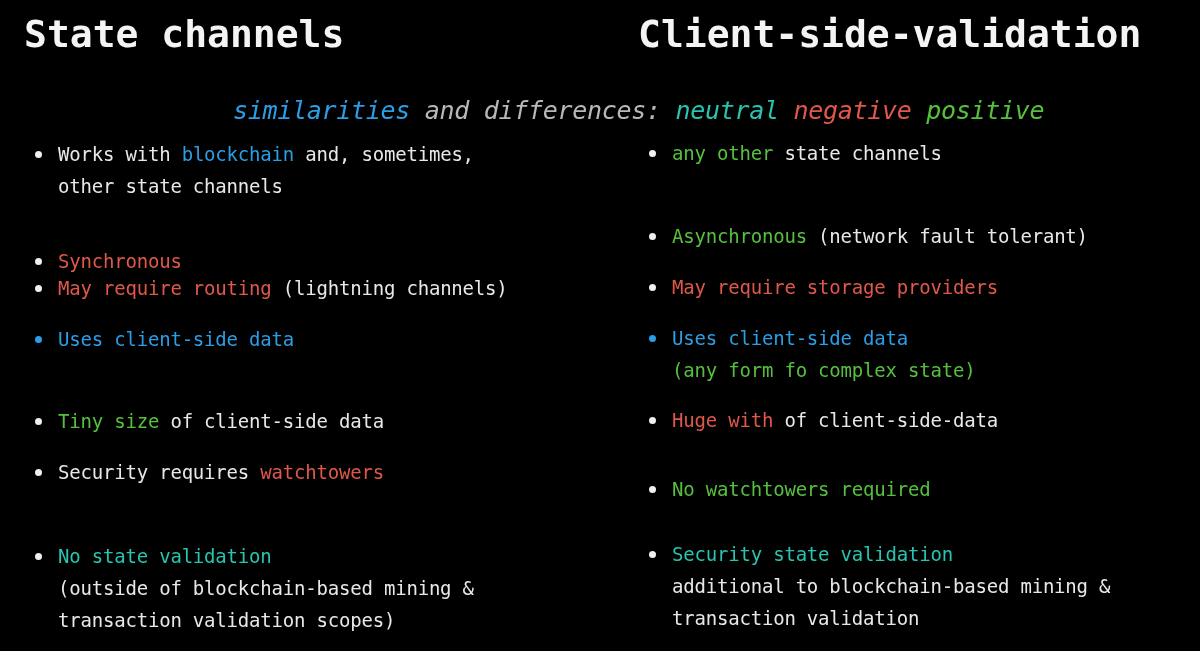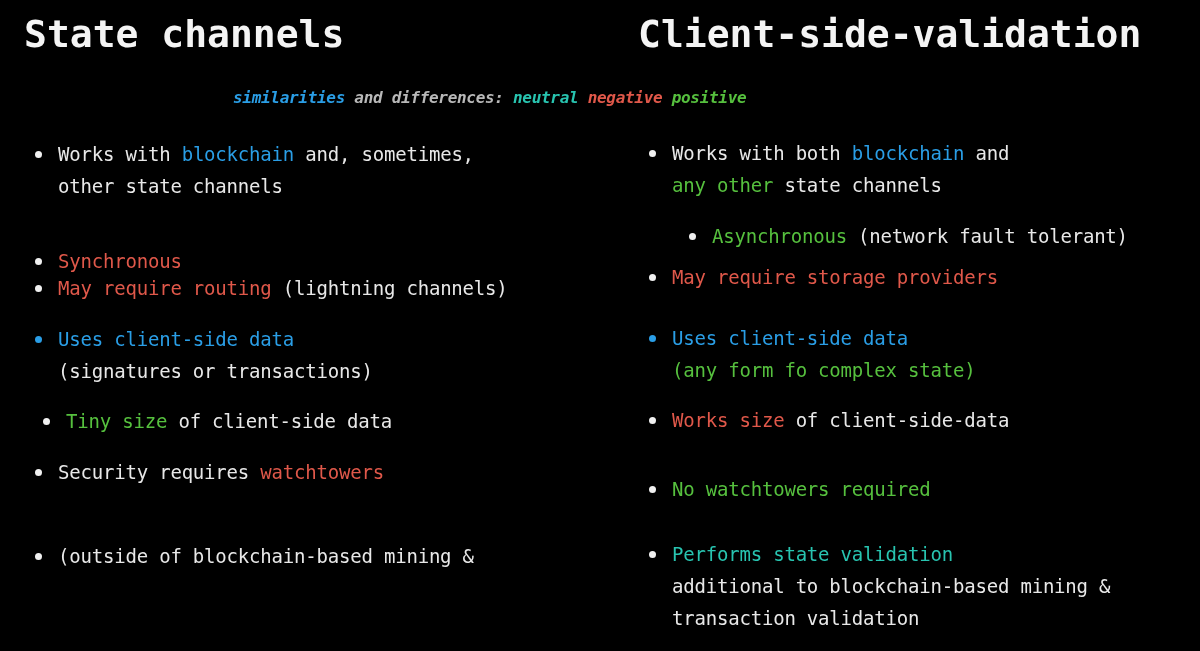--- a/index.html
+++ b/index.html
@@ -15,8 +15,8 @@
   #title-left { left: 24px; }
   #title-right { left: 638px; }
   .legend {
-    position: absolute; top: 88px; left: 233px; font-style: italic;
-    font-size: 16px; color: #b8b8b8; white-space: nowrap; letter-spacing: -0.3px; font-weight: bold;
+    position: absolute; top: 96px; left: 233px; font-style: italic;
+    font-size: 25px; color: #b8b8b8; white-space: nowrap; letter-spacing: -0.3px;
   }
   .col { position: absolute; top: 0; }
   #col-left { left: 0; }

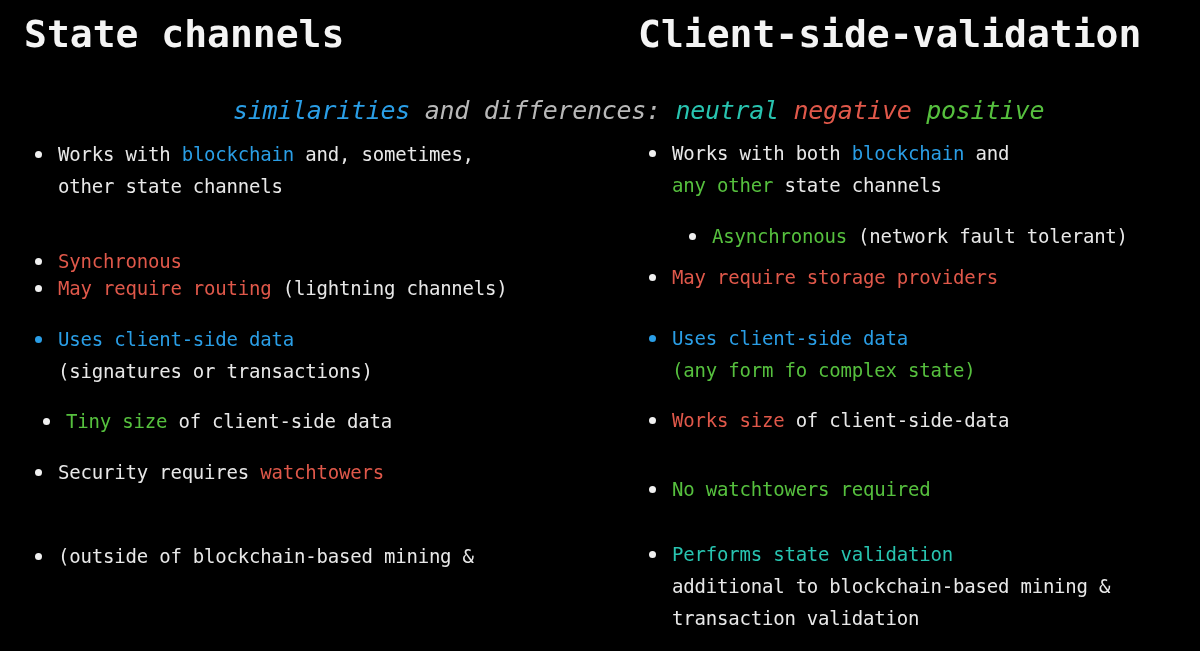--- a/index.html
+++ b/index.html
@@ -78,7 +78,6 @@
 <div class="col" id="col-right">
   <div class="item" style="left:58px; top:137px;">
     <span class="bullet"></span>
-    <span class="line"><span class="plain">Works with both </span><span class="blue">blockchain</span><span class="plain"> and</span></span>
     <span class="line"><span class="positive">any other</span><span class="plain"> state channels</span></span>
   </div>
   <div class="item" style="left:58px; top:220px;margin-left:40px;">

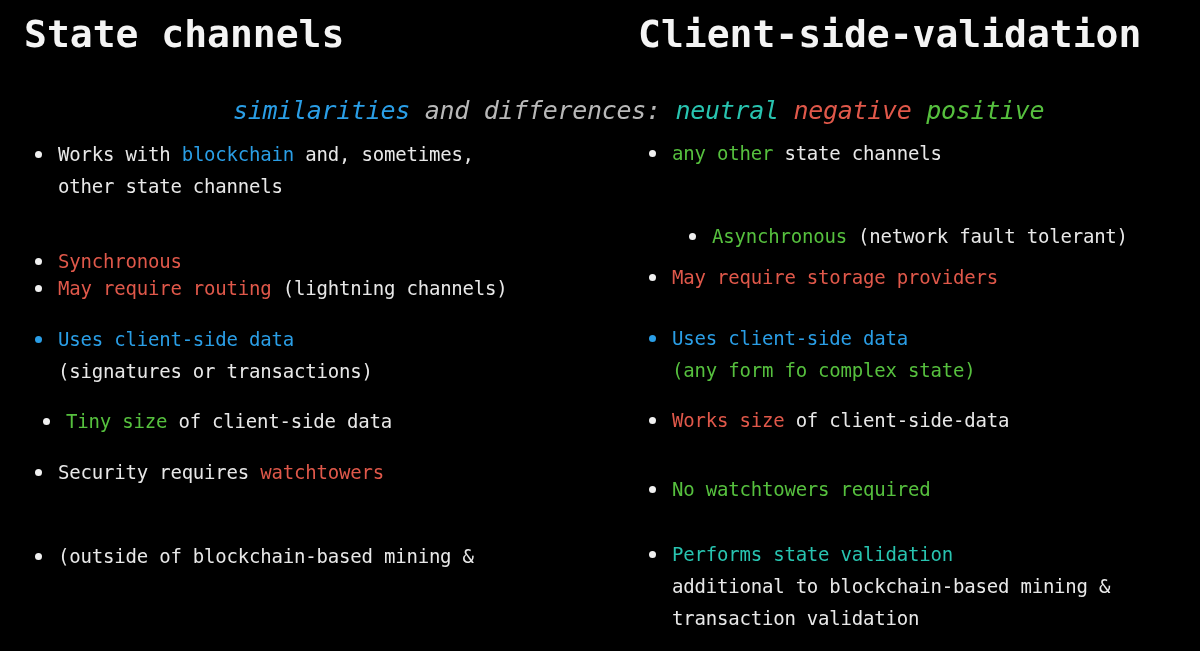--- a/index.html
+++ b/index.html
@@ -80,7 +80,7 @@
     <span class="bullet"></span>
     <span class="line"><span class="positive">any other</span><span class="plain"> state channels</span></span>
   </div>
-  <div class="item" style="left:58px; top:220px;margin-left:40px;">
+  <div class="item" style="left:58px; top:220px;">
     <span class="bullet"></span>
     <span class="line"><span class="positive">Asynchronous</span><span class="plain"> (network fault tolerant)</span></span>
   </div>

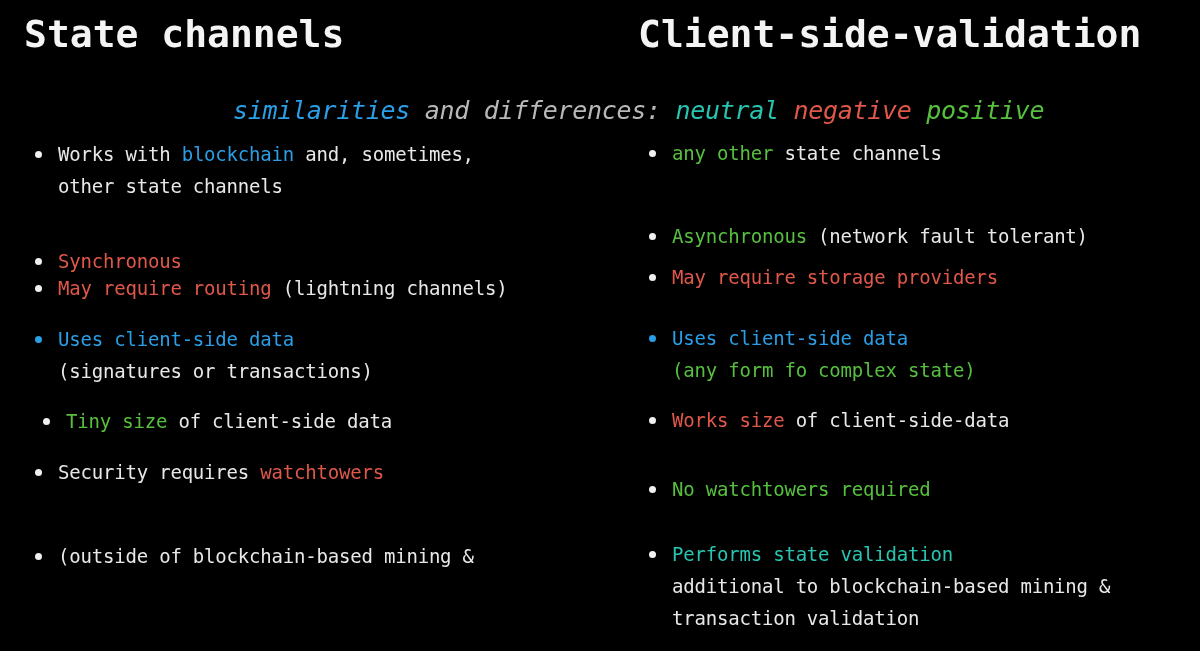--- a/index.html
+++ b/index.html
@@ -84,7 +84,7 @@
     <span class="bullet"></span>
     <span class="line"><span class="positive">Asynchronous</span><span class="plain"> (network fault tolerant)</span></span>
   </div>
-  <div class="item" style="left:58px; top:261px;">
+  <div class="item" style="left:58px; top:271px;">
     <span class="bullet"></span>
     <span class="line negative">May require storage providers</span>
   </div>

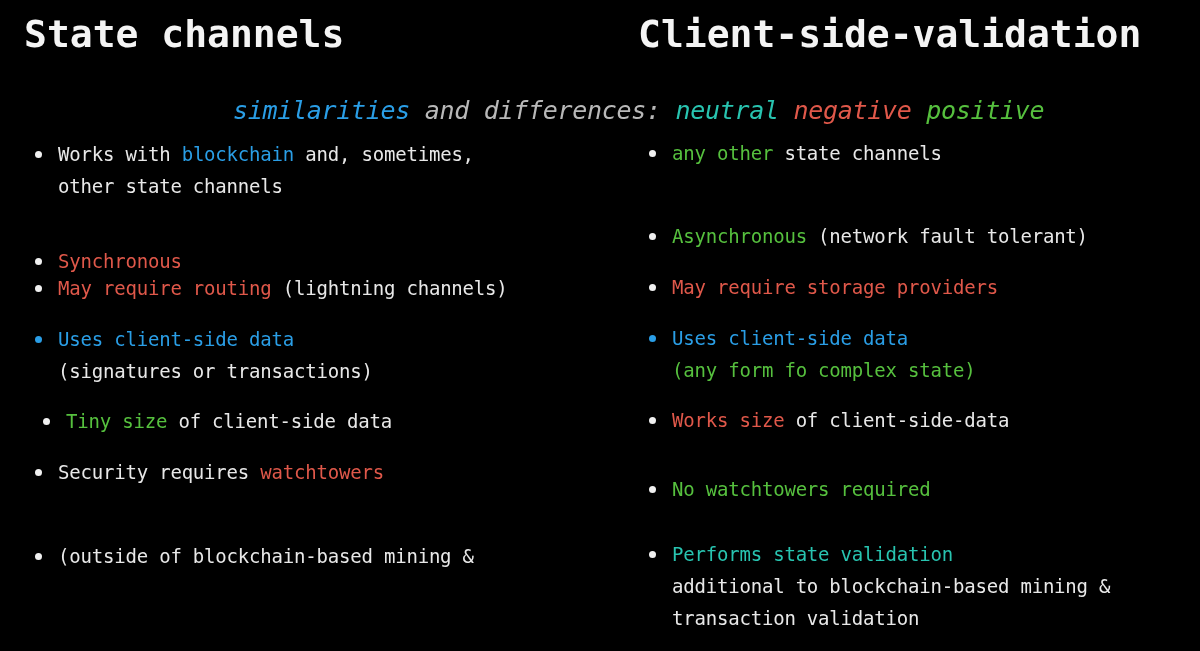--- a/index.html
+++ b/index.html
@@ -59,7 +59,6 @@
   <div class="item" style="left:58px; top:323px;">
     <span class="bullet blue"></span>
     <span class="line blue">Uses client-side data</span>
-    <span class="line plain">(signatures or transactions)</span>
   </div>
   <div class="item" style="left:58px; top:405px;margin-left:8px;">
     <span class="bullet"></span>

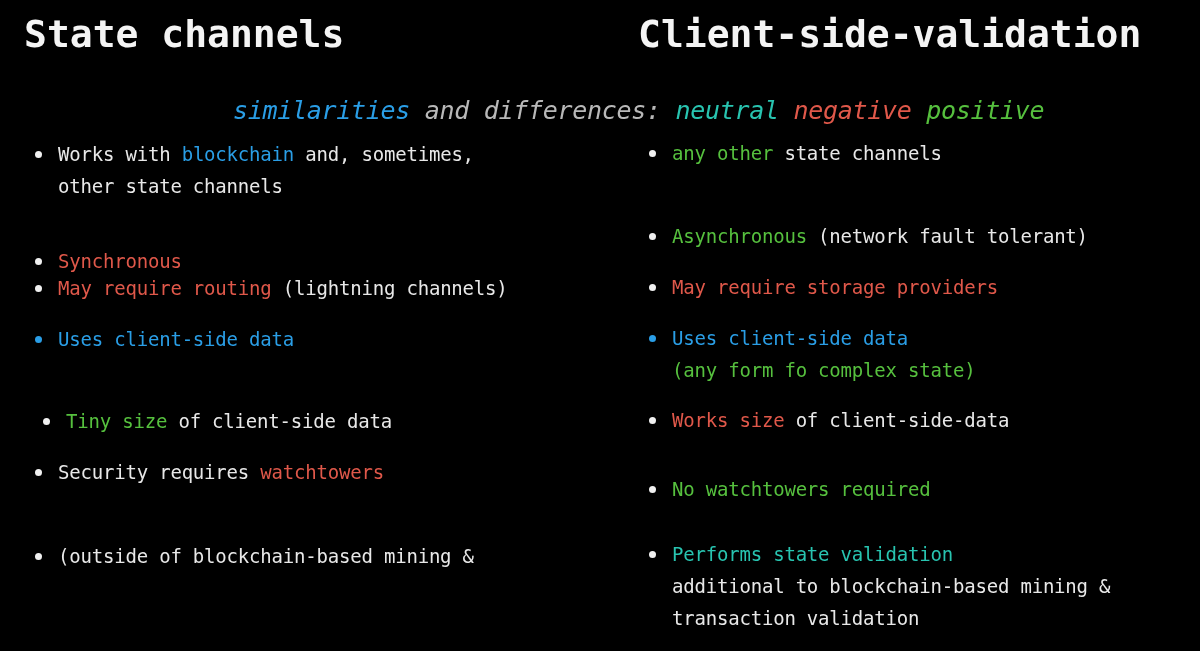--- a/index.html
+++ b/index.html
@@ -60,7 +60,7 @@
     <span class="bullet blue"></span>
     <span class="line blue">Uses client-side data</span>
   </div>
-  <div class="item" style="left:58px; top:405px;margin-left:8px;">
+  <div class="item" style="left:58px; top:405px;">
     <span class="bullet"></span>
     <span class="line"><span class="positive">Tiny size</span><span class="plain"> of client-side data</span></span>
   </div>

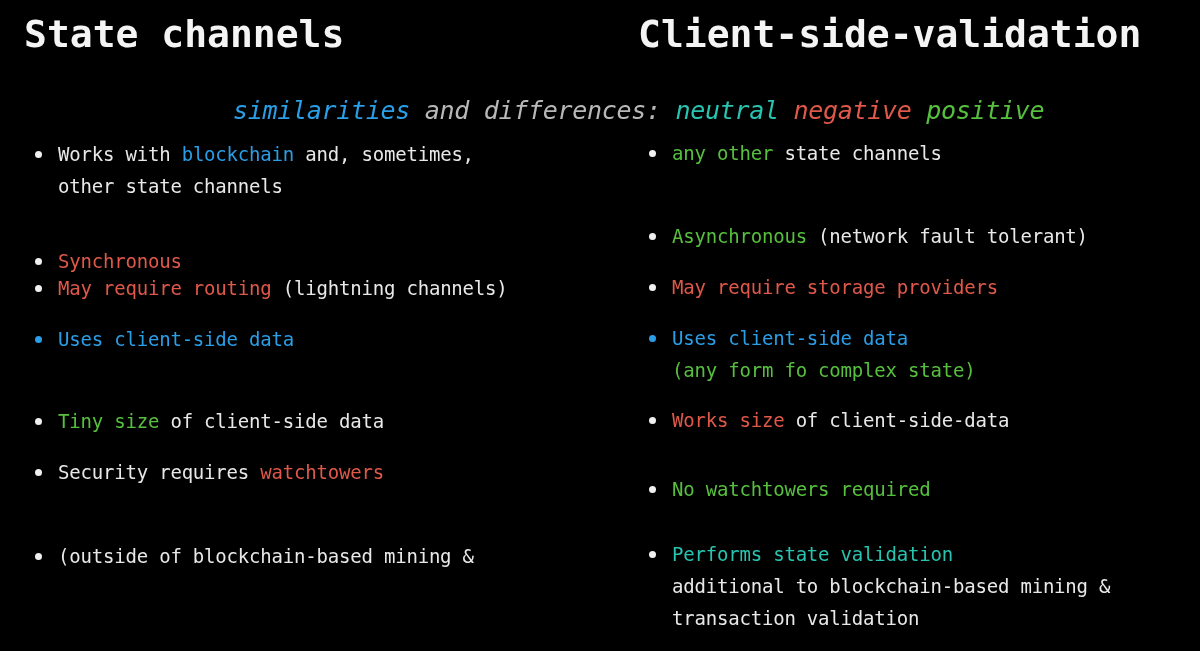--- a/index.html
+++ b/index.html
@@ -94,7 +94,7 @@
   </div>
   <div class="item" style="left:58px; top:404px;">
     <span class="bullet"></span>
-    <span class="line"><span class="negative">Works size</span><span class="plain"> of client-side-data</span></span>
+    <span class="line"><span class="negative">Huge with</span><span class="plain"> of client-side-data</span></span>
   </div>
   <div class="item" style="left:58px; top:455px;margin-top:18px;">
     <span class="bullet"></span>

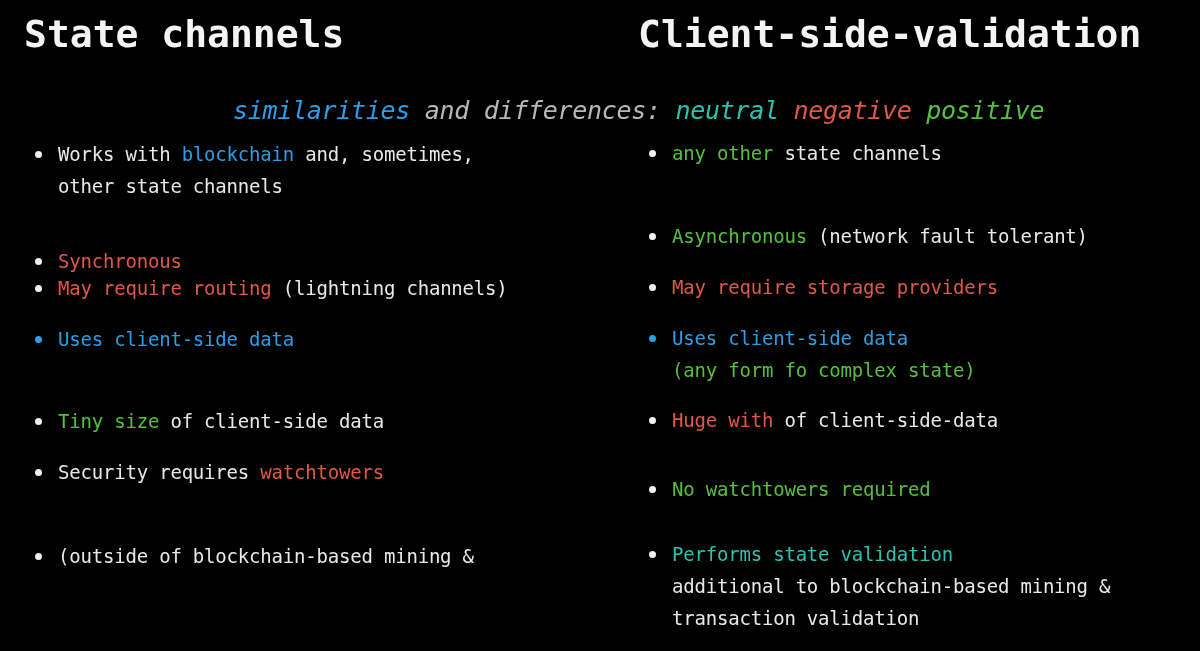--- a/index.html
+++ b/index.html
@@ -70,6 +70,7 @@
   </div>
   <div class="item" style="left:58px; top:540px;">
     <span class="bullet"></span>
+    <span class="line neutral">No state validation</span>
     <span class="line plain">(outside of blockchain-based mining &amp;</span>
   </div>
 </div>

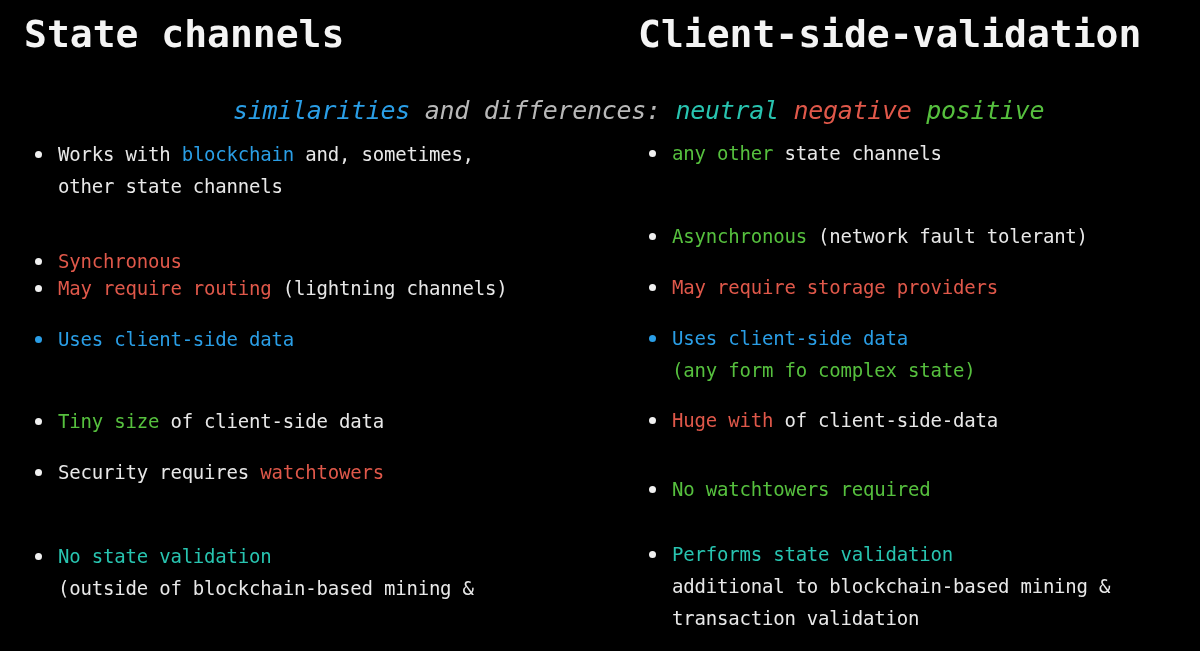--- a/index.html
+++ b/index.html
@@ -103,7 +103,7 @@
   </div>
   <div class="item" style="left:58px; top:538px;">
     <span class="bullet"></span>
-    <span class="line neutral">Performs state validation</span>
+    <span class="line neutral">Security state validation</span>
     <span class="line plain">additional to blockchain-based mining &amp;</span>
     <span class="line plain">transaction validation</span>
   </div>

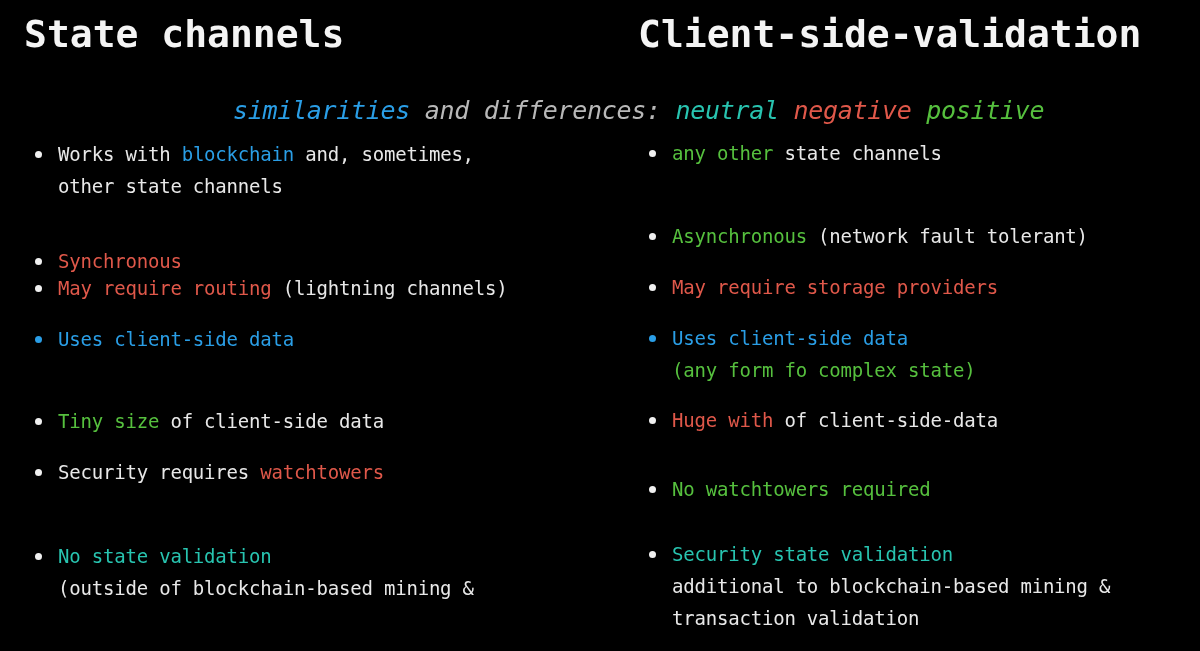--- a/index.html
+++ b/index.html
@@ -72,6 +72,7 @@
     <span class="bullet"></span>
     <span class="line neutral">No state validation</span>
     <span class="line plain">(outside of blockchain-based mining &amp;</span>
+    <span class="line plain">transaction validation scopes)</span>
   </div>
 </div>
 

